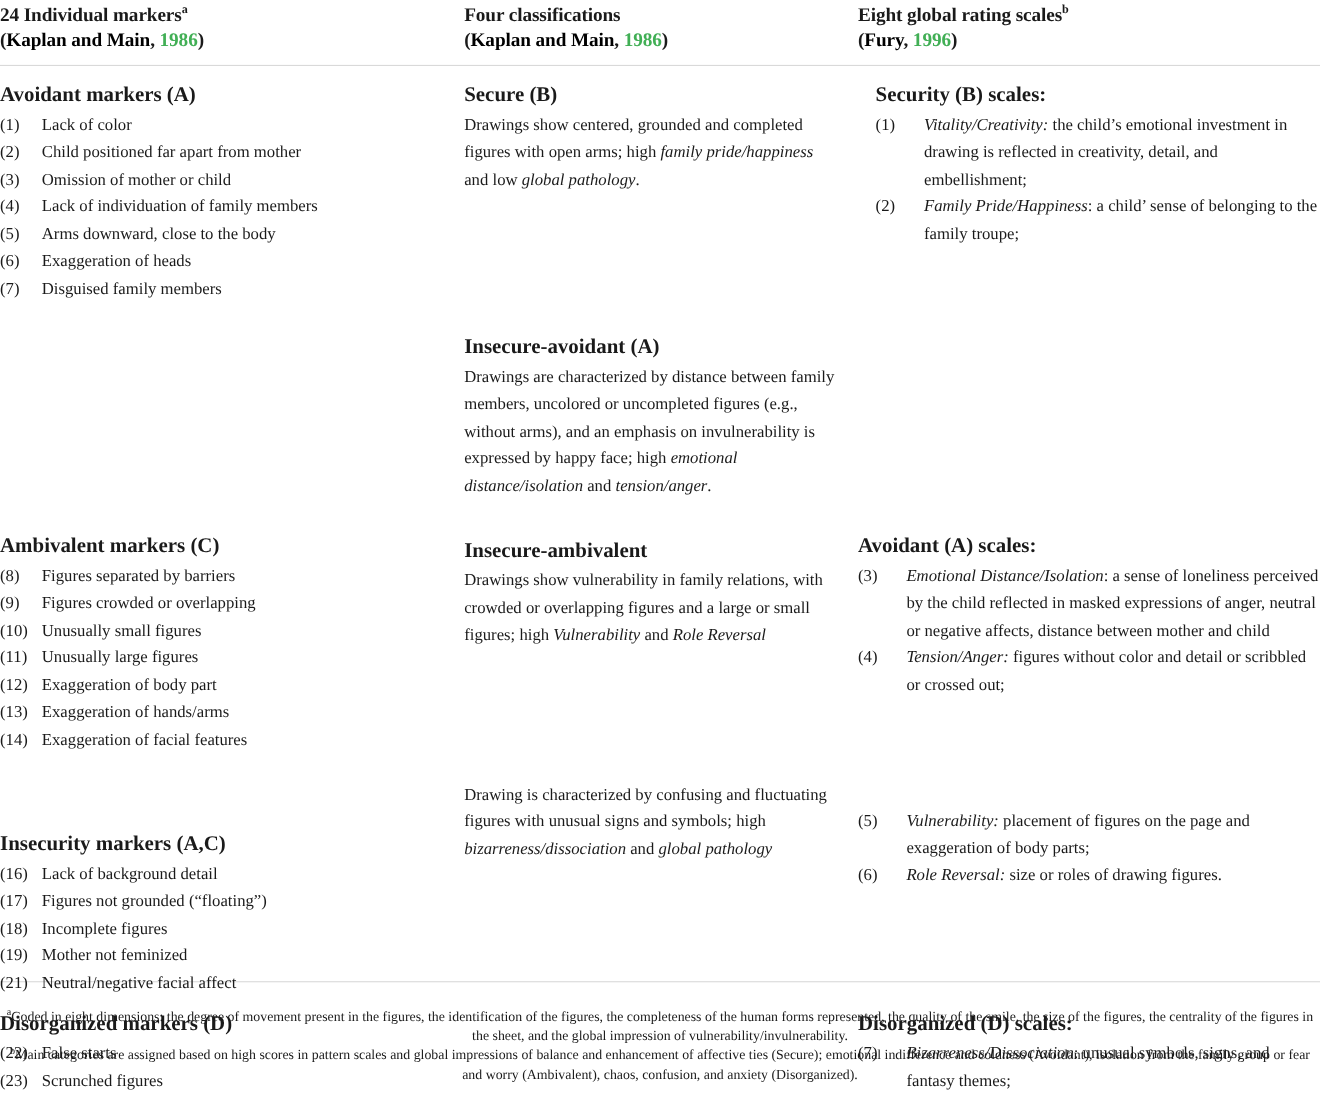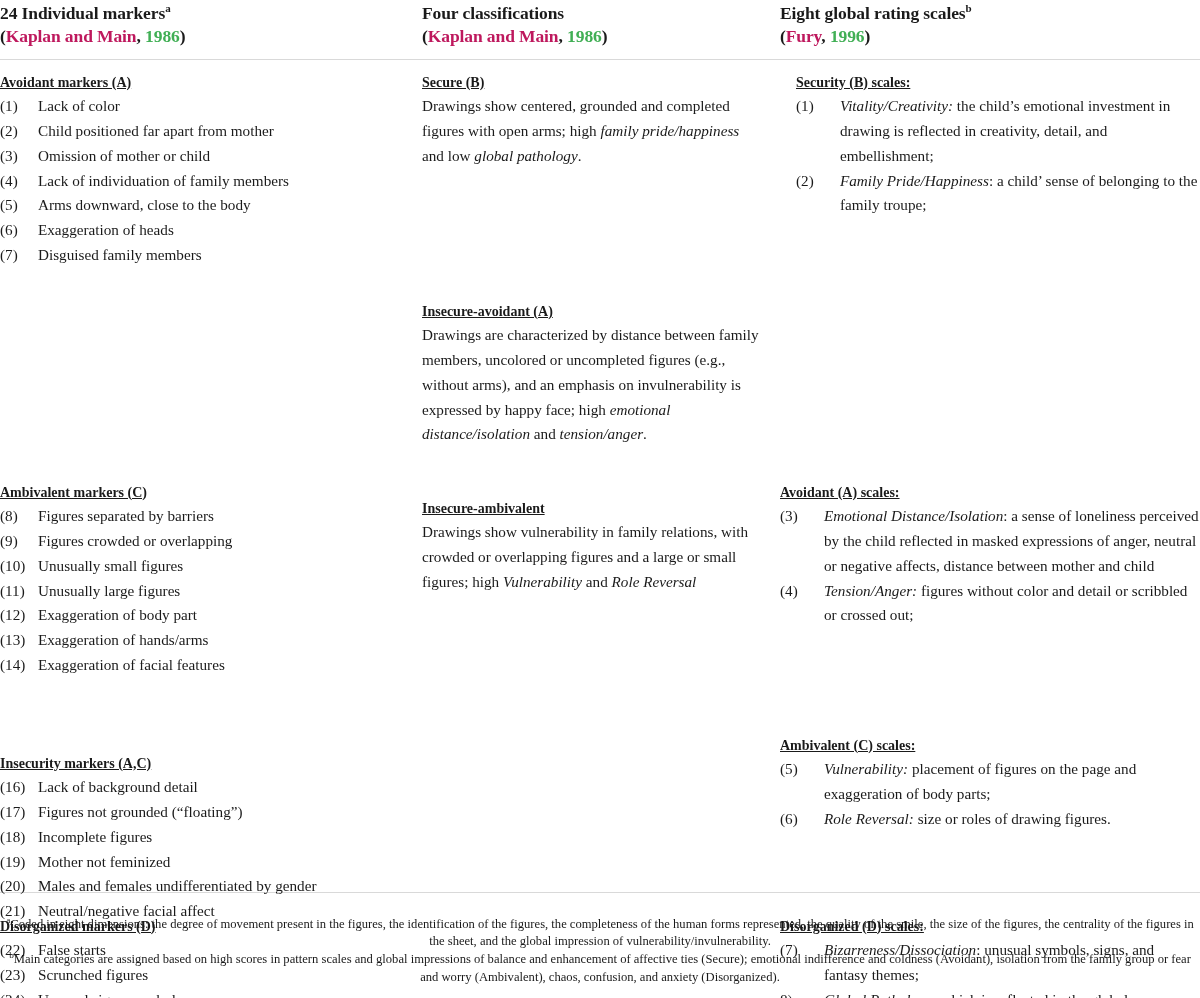--- a/index.html
+++ b/index.html
@@ -44,7 +44,7 @@
     vertical-align: super;
     line-height: 0;
   }
-  .cite { color: #be185d; font-weight: bold; }
+  .cite { color: #000000; font-weight: bold; }
   .cite-yr { color: #41AF55; font-weight: bold; }
   .paren { color: #1a1a1a; font-weight: bold; }
 

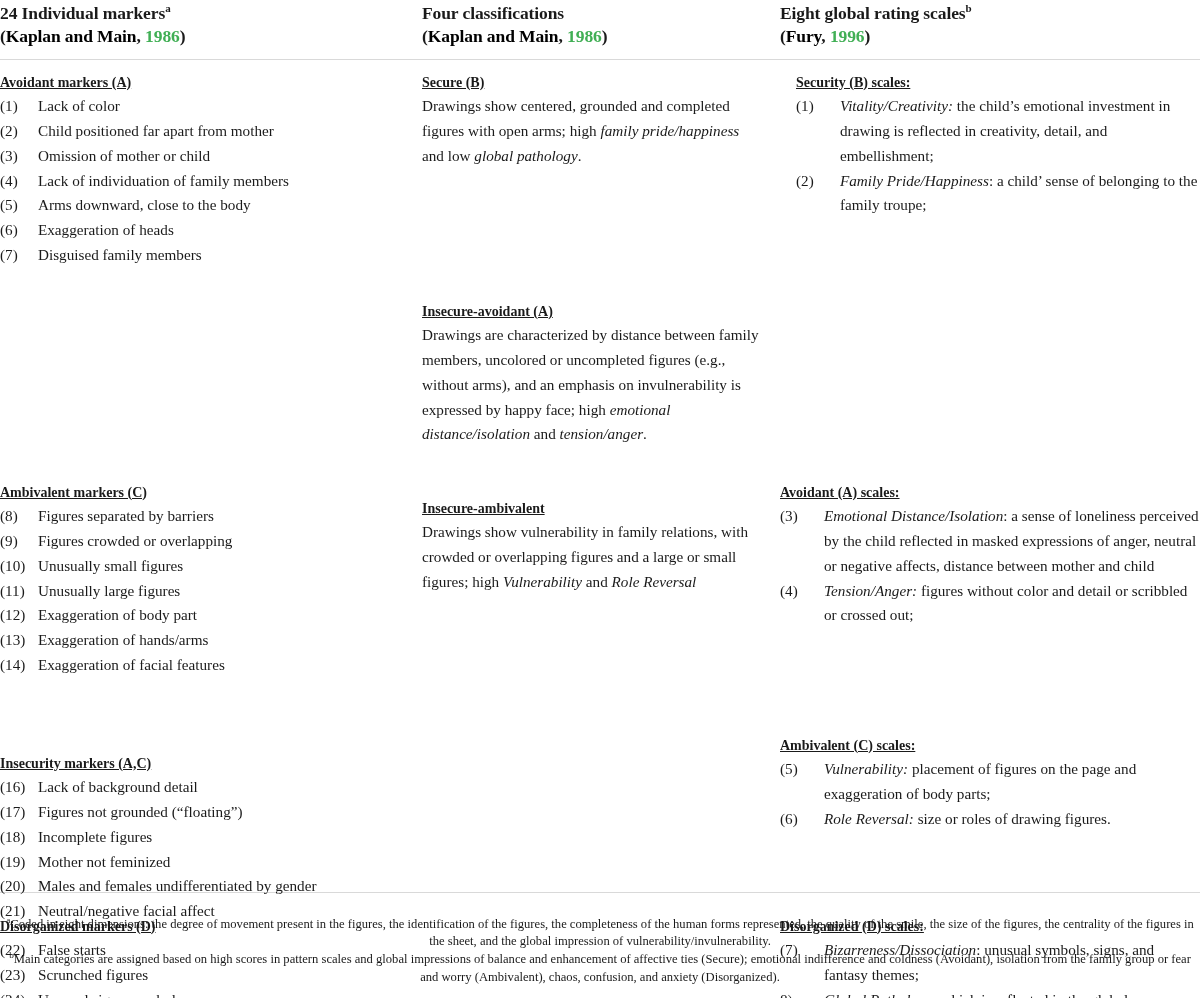--- a/index.html
+++ b/index.html
@@ -65,10 +65,9 @@
 
   .block-title {
     font-weight: bold;
-    font-size: 14px;
+    font-size: 19px;
     line-height: 1.55;
     margin: 0 0 1px 0;
-    text-decoration: underline;
   }
 
   

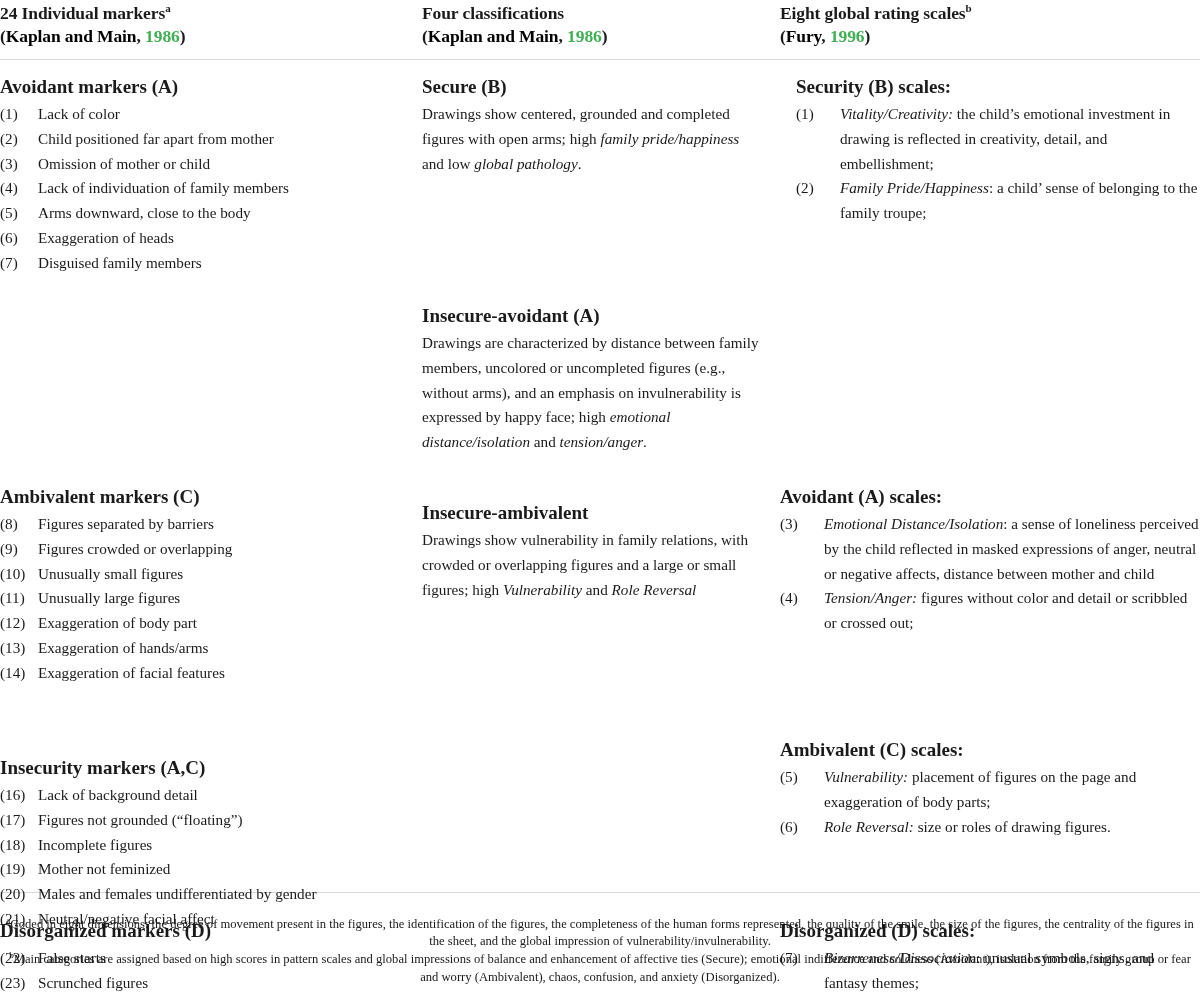--- a/index.html
+++ b/index.html
@@ -268,7 +268,7 @@
           <div class="block-title">Insecure-avoidant (A)</div>
           <p class="para"><span>Drawings are characterized by distance between family members, uncolored or uncompleted figures (e.g., without arms), and an emphasis on invulnerability is expressed by happy face; high </span><i>emotional distance/isolation</i><span> and </span><i>tension/anger</i><span>.</span></p>
         </div>
-        <div class="block sec" style="position: absolute; top: 426px; left: 0px; right: 16px;">
+        <div class="block sec" style="position: absolute; top: 414px; left: 0px; right: 16px;">
           <div class="block-title">Insecure-ambivalent</div>
           <p class="para"><span>Drawings show vulnerability in family relations, with crowded or overlapping figures and a large or small figures; high </span><i>Vulnerability</i><span> and </span><i>Role Reversal</i></p>
         </div>

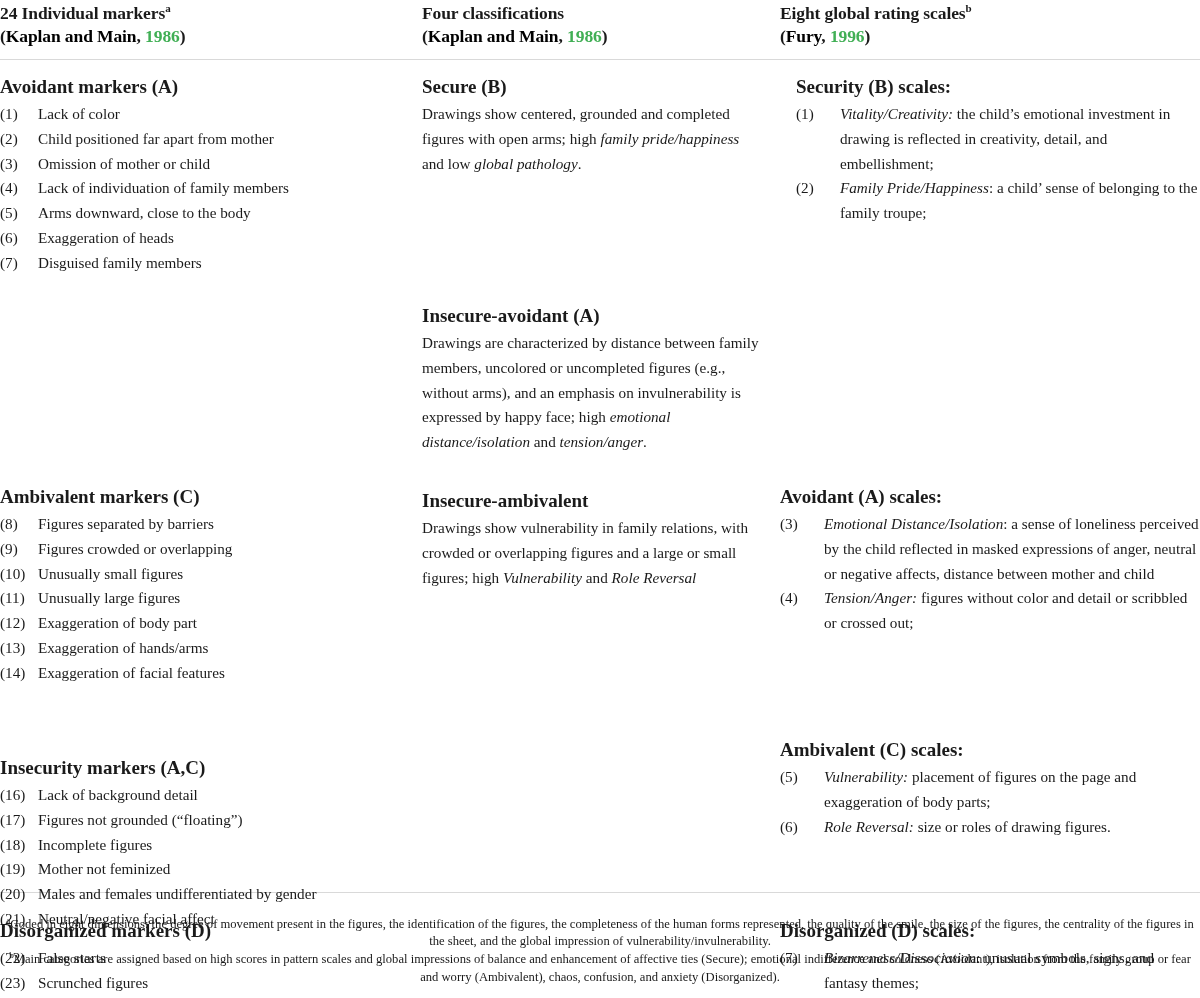--- a/index.html
+++ b/index.html
@@ -273,6 +273,7 @@
           <p class="para"><span>Drawings show vulnerability in family relations, with crowded or overlapping figures and a large or small figures; high </span><i>Vulnerability</i><span> and </span><i>Role Reversal</i></p>
         </div>
         <div class="block sec" style="position: absolute; top: 639px; left: 0px; right: 16px;">
+          <p class="para"><span>Drawing is characterized by confusing and fluctuating figures with unusual signs and symbols; high </span><i>bizarreness/dissociation</i><span> and </span><i>global pathology</i></p>
         </div>
       </div>
     <div class="col col-3" id="col3" style="position: relative; height: 820px;">

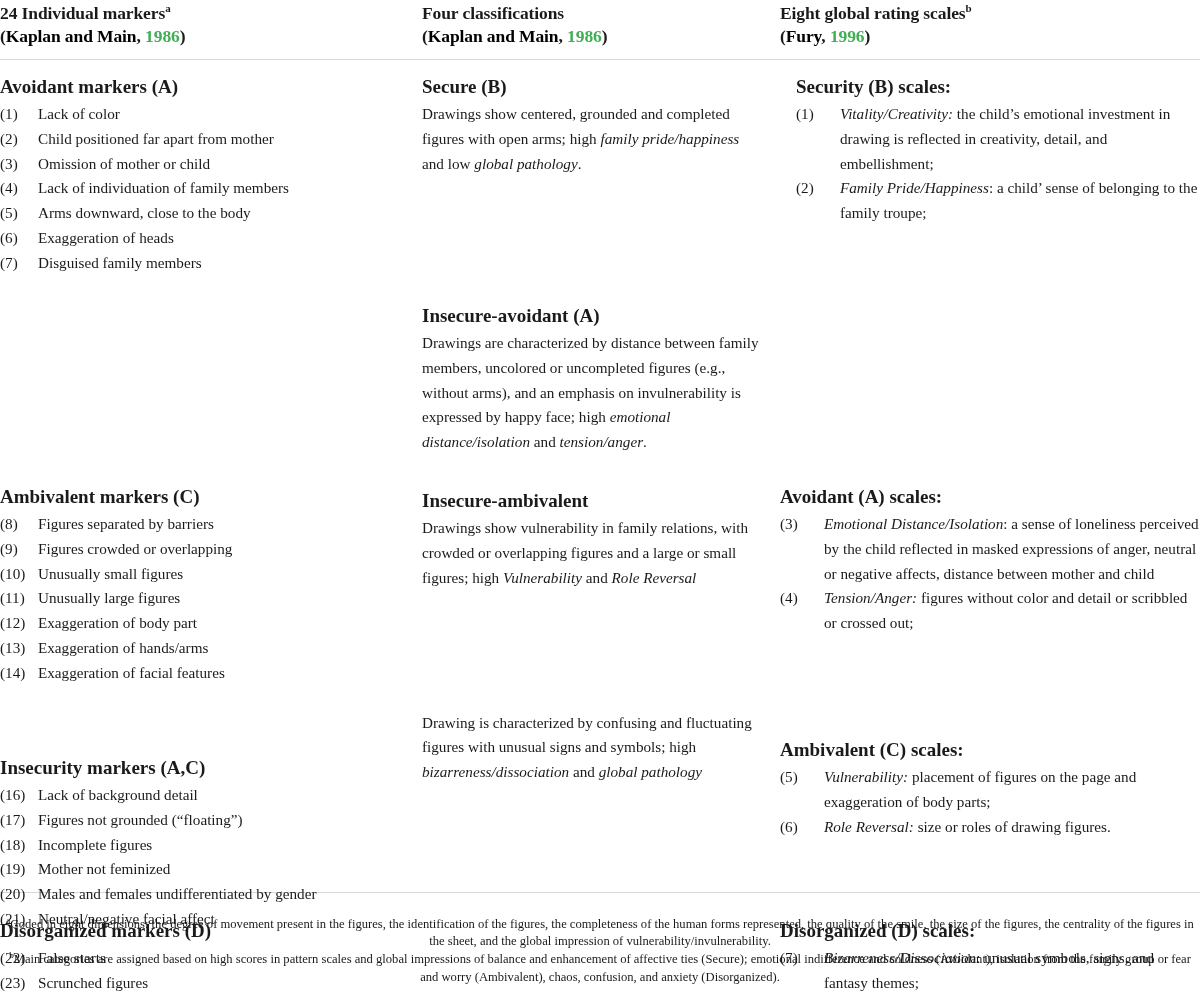--- a/index.html
+++ b/index.html
@@ -304,7 +304,6 @@
           </ul>
         </div>
         <div class="block sec" style="margin-top: 229px; position: absolute; top: 434px; left: 0px; right: 0px;">
-          <div class="block-title">Ambivalent (C) scales:</div>
           <ul class="nlist">
             <li>
               <span class="num">(5)</span>

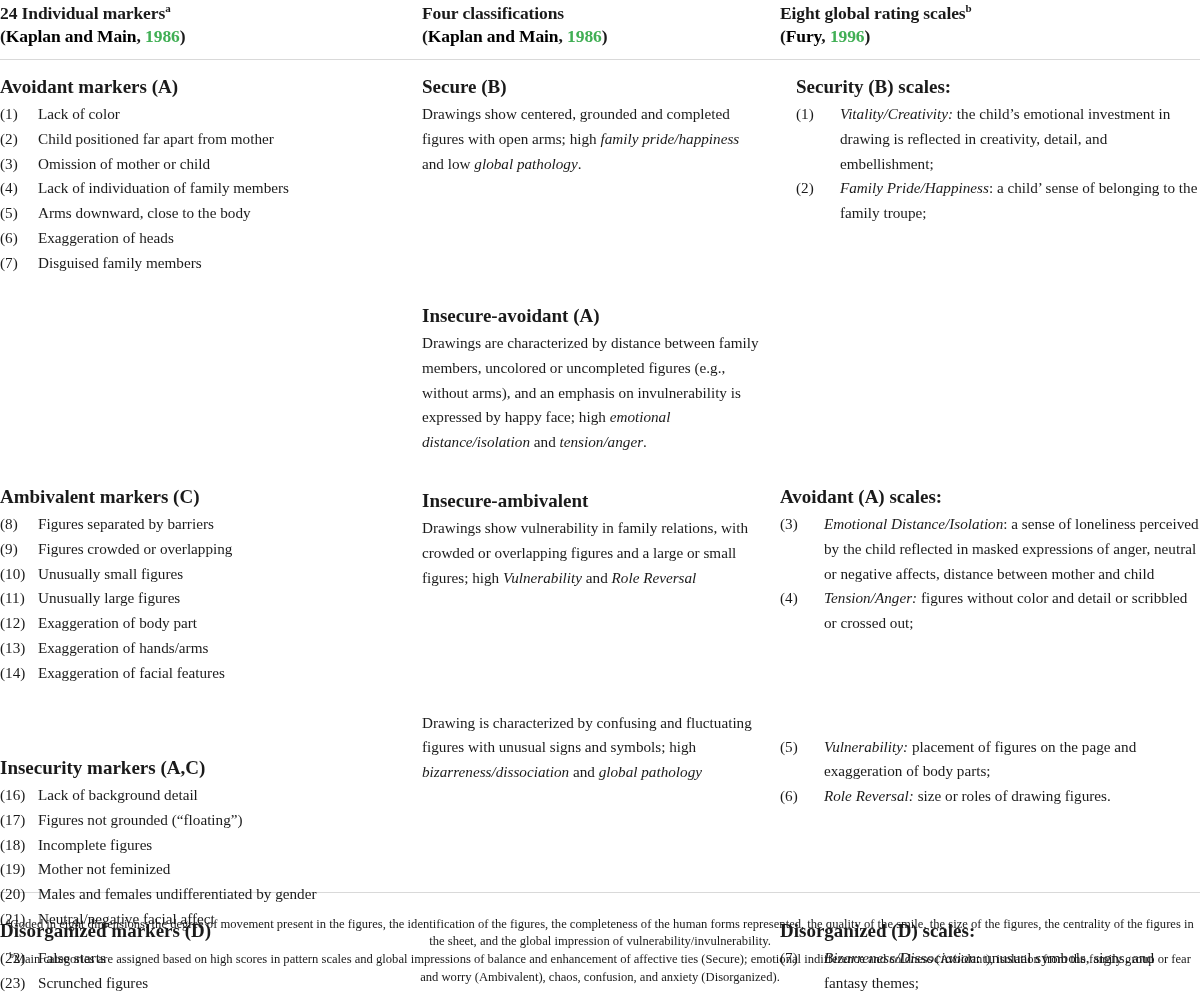--- a/index.html
+++ b/index.html
@@ -232,10 +232,6 @@
               <span class="txt">Mother not feminized</span>
             </li>
             <li>
-              <span class="num">(20)</span>
-              <span class="txt">Males and females undifferentiated by gender</span>
-            </li>
-            <li>
               <span class="num">(21)</span>
               <span class="txt">Neutral/negative facial affect</span>
             </li>

